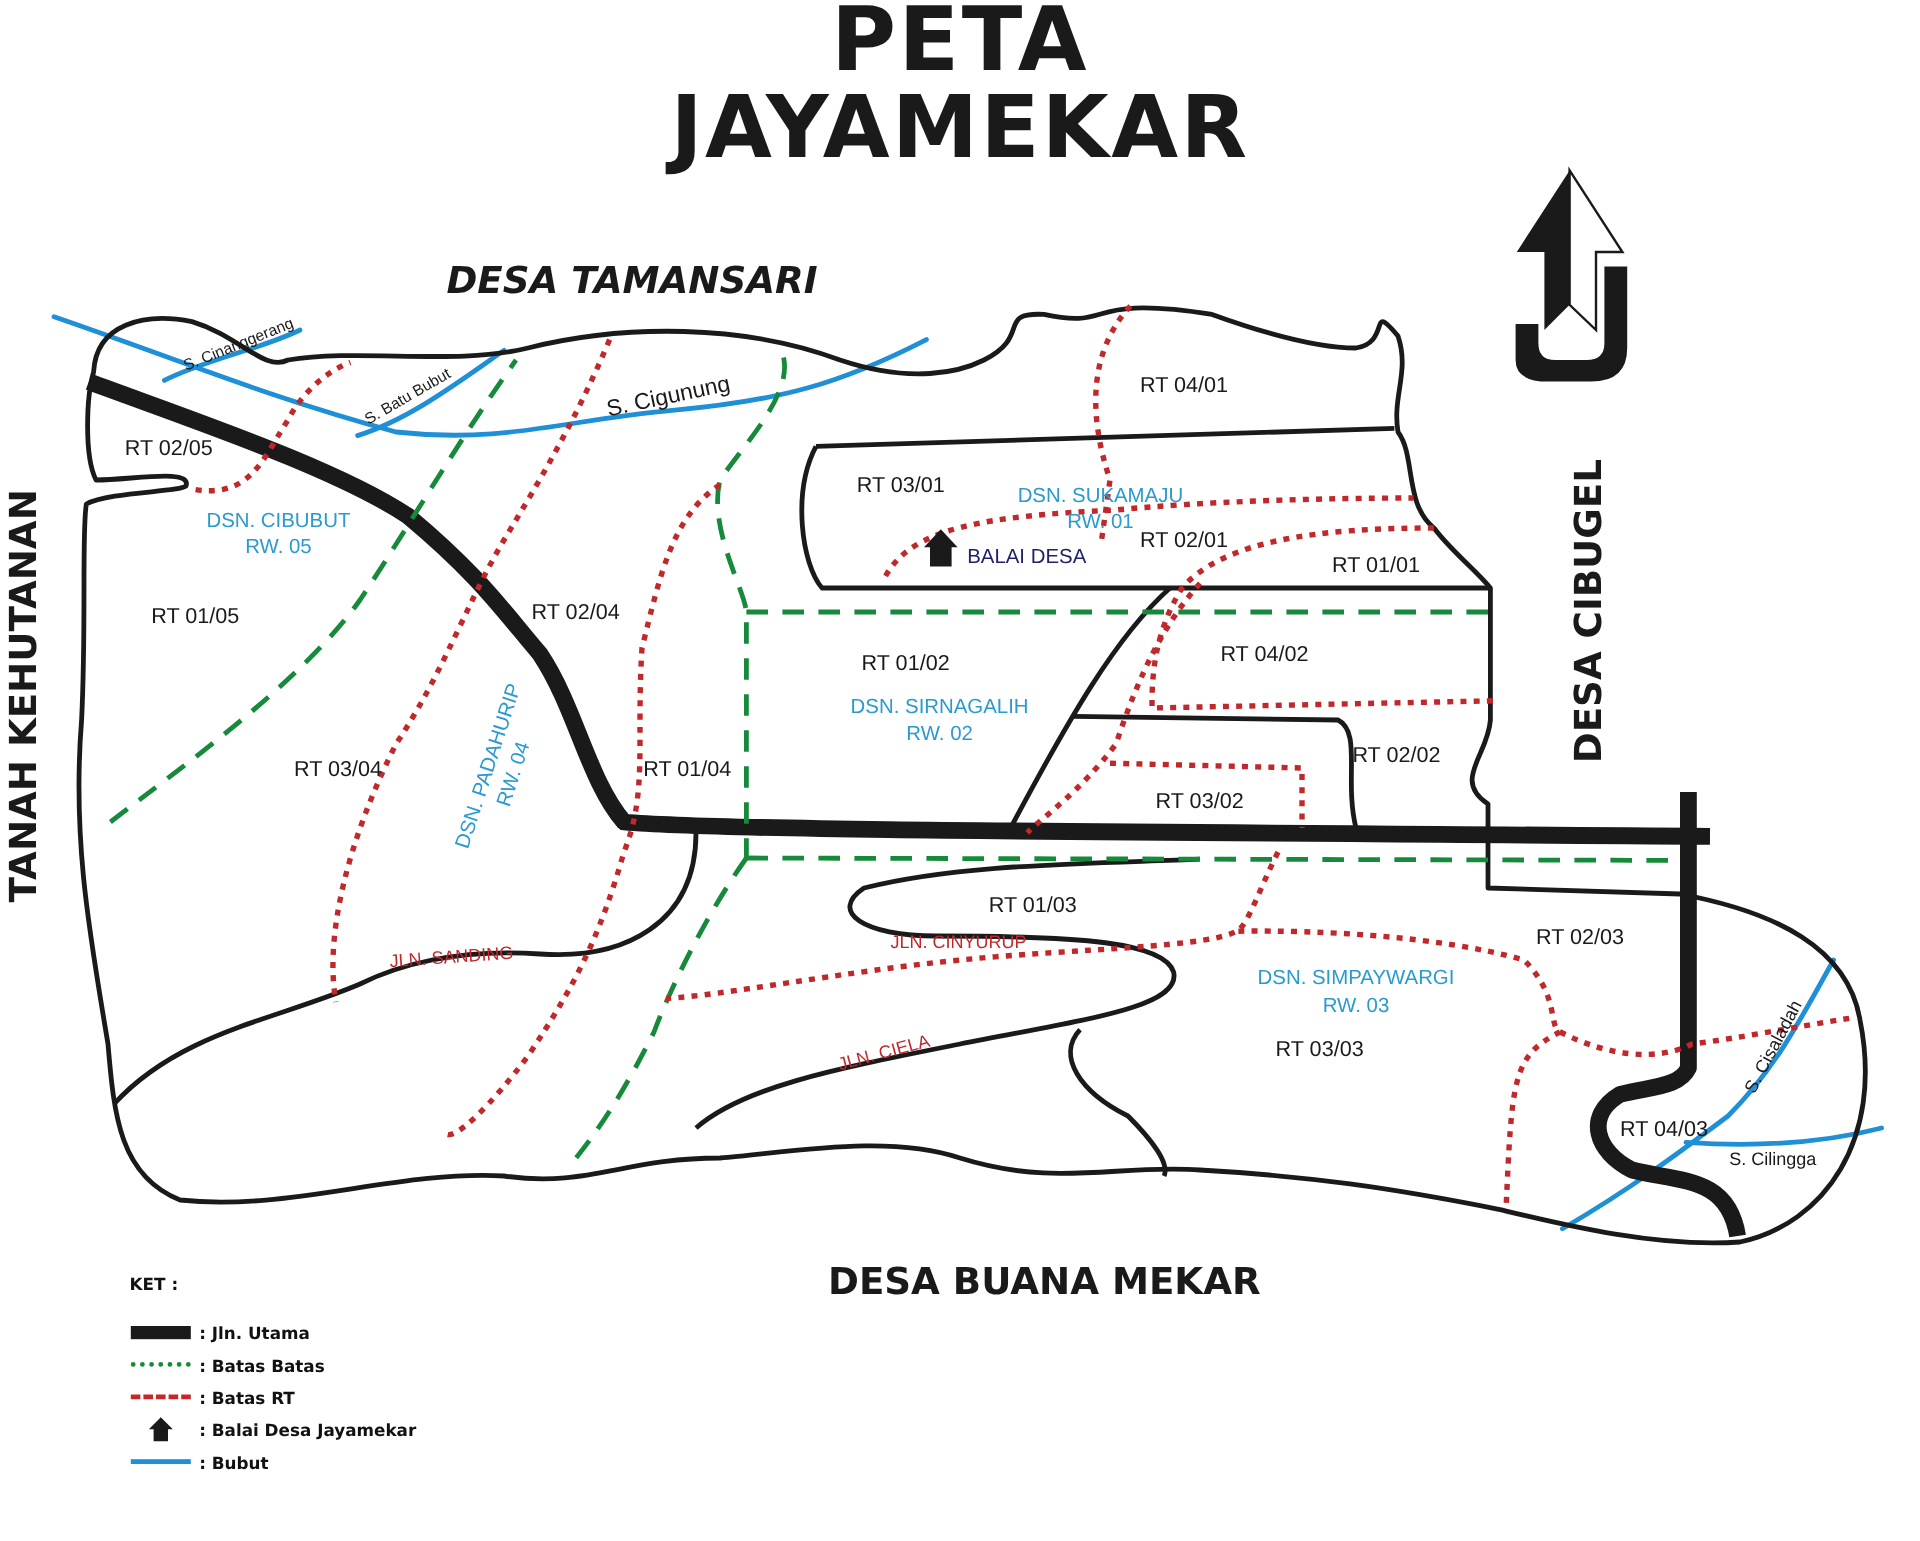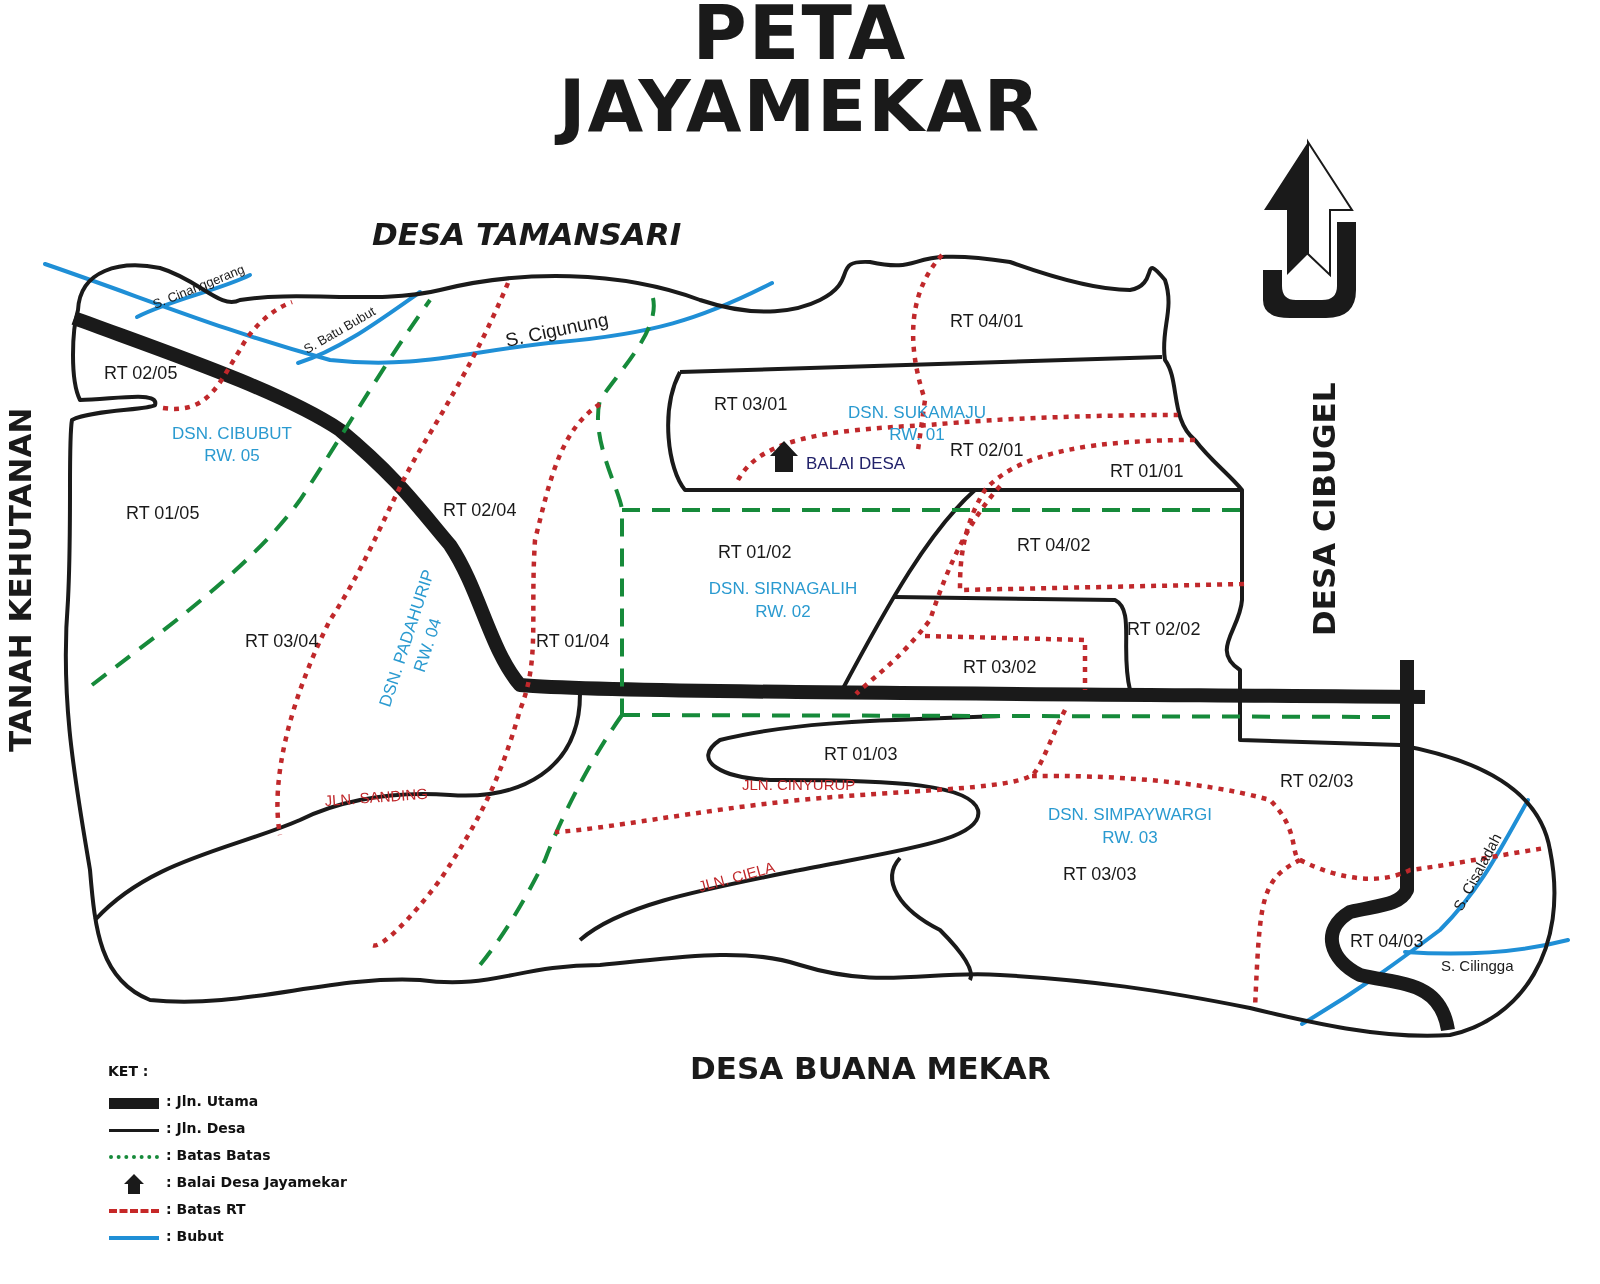--- a/index.html
+++ b/index.html
@@ -12,7 +12,7 @@
   .vert-left { transform-origin: left top; transform: rotate(-90deg); }
   .legend { position: absolute; left: 108px; top: 1063px; font-family: "DejaVu Sans", sans-serif; font-size: 14px; color: #111; }
   .legend .head { font-weight: bold; margin-bottom: 2px; height: 28px; }
-  .legend .row { height: 27px; display: flex; align-items: flex-start; }
+  .legend .row { height: 27px; display: flex; align-items: flex-end; }
   .legend .sym { width: 52px; height: 20px; display: flex; align-items: center; justify-content: center; margin-right: 6px; }
   .legend .lbl { font-weight: bold; }
   .sym-utama { width: 50px; height: 11px; background: #1a1a1a; }

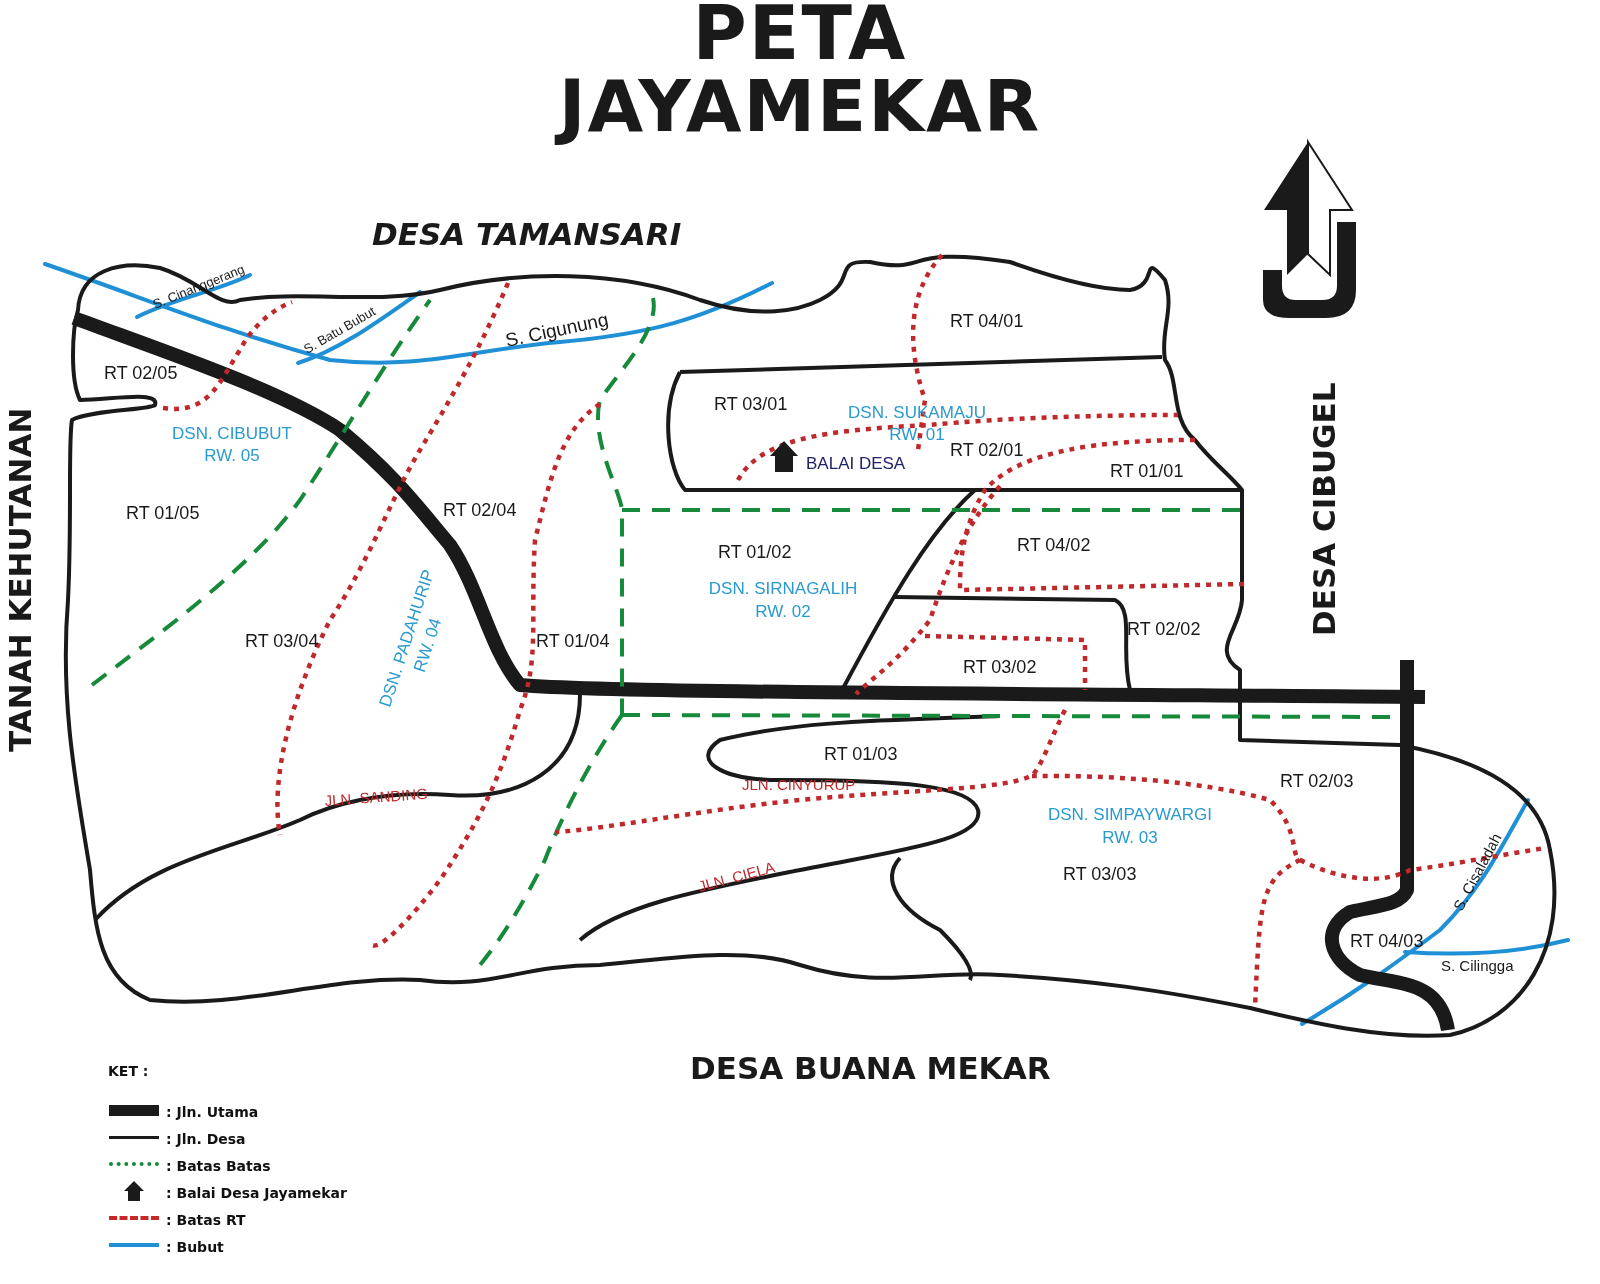--- a/index.html
+++ b/index.html
@@ -153,12 +153,6 @@
   </div>
   <div class="row">
     <span class="sym">
-        <span class="sym-desa"></span>
-      </span>
-    <span class="lbl">: Jln. Desa</span>
-  </div>
-  <div class="row">
-    <span class="sym">
         <span class="sym-dusun"></span>
       </span>
     <span class="lbl">: Batas Batas</span>

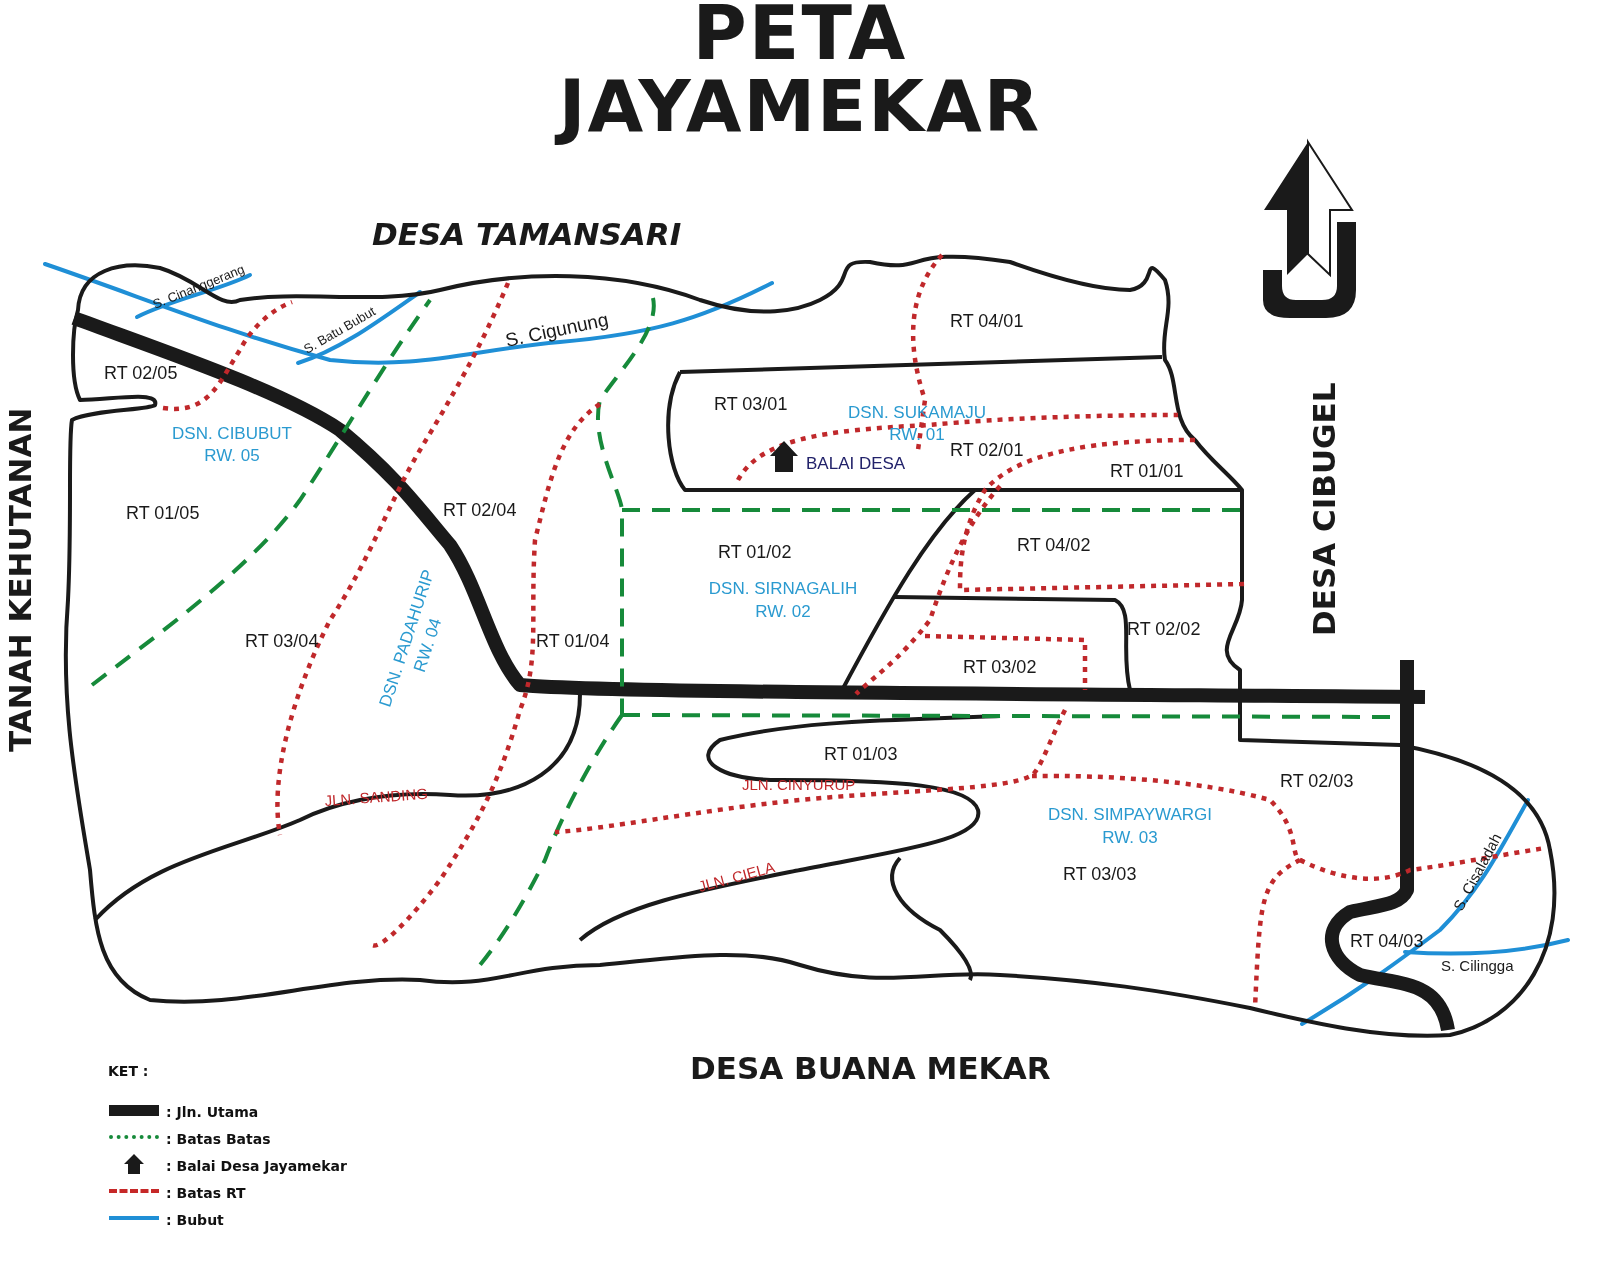--- a/index.html
+++ b/index.html
@@ -159,17 +159,17 @@
   </div>
   <div class="row">
     <span class="sym">
+        <span class="sym-rt"></span>
+      </span>
+    <span class="lbl">: Batas RT</span>
+  </div>
+  <div class="row">
+    <span class="sym">
       <svg width="22" height="22" viewBox="0 0 22 22">
           <path d="M11,1 L1,11 L5,11 L5,21 L17,21 L17,11 L21,11 Z" fill="#1a1a1a"></path>
         </svg>
     </span>
     <span class="lbl">: Balai Desa Jayamekar</span>
-  </div>
-  <div class="row">
-    <span class="sym">
-        <span class="sym-rt"></span>
-      </span>
-    <span class="lbl">: Batas RT</span>
   </div>
   <div class="row">
     <span class="sym">

